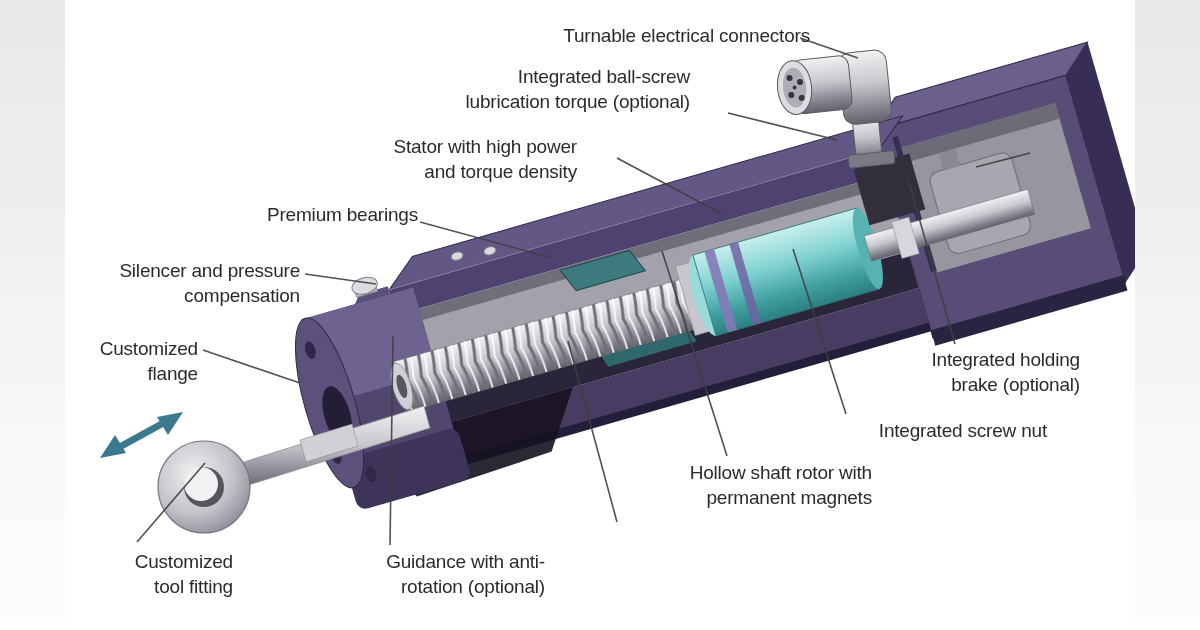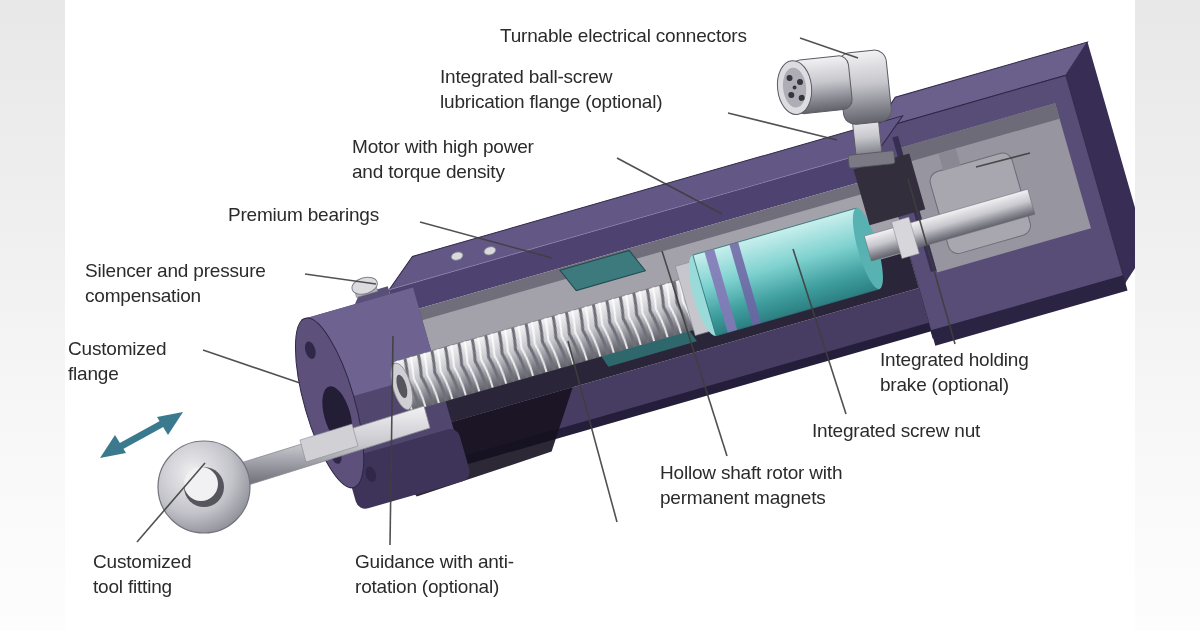--- a/index.html
+++ b/index.html
@@ -18,7 +18,7 @@
   .side-bar.right{right:0;}
   .label{
     position:absolute;z-index:4;
-    text-align:left;white-space:pre-line;
+    text-align:right;white-space:pre-line;
     font-size:19px;line-height:1.32;letter-spacing:-0.2px;
     color:#2b2b2b;
   }

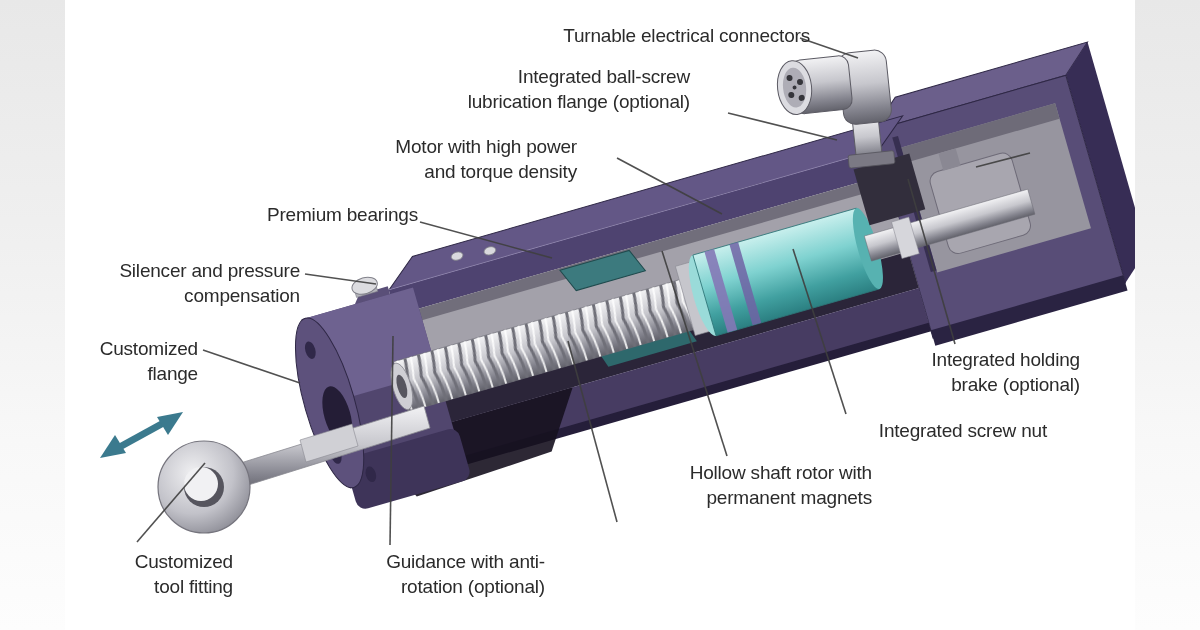--- a/index.html
+++ b/index.html
@@ -175,7 +175,7 @@
 
 <div class="label" style="left:500px;top:23px;width:310px">Turnable electrical connectors</div>
 <div class="label" style="left:440px;top:64px;width:250px">Integrated ball-screw
-lubrication flange (optional)</div>
+lubrication torque (optional)</div>
 <div class="label" style="left:352px;top:134px;width:225px">Motor with high power
 and torque density</div>
 <div class="label" style="left:85px;top:258px;width:215px">Silencer and pressure

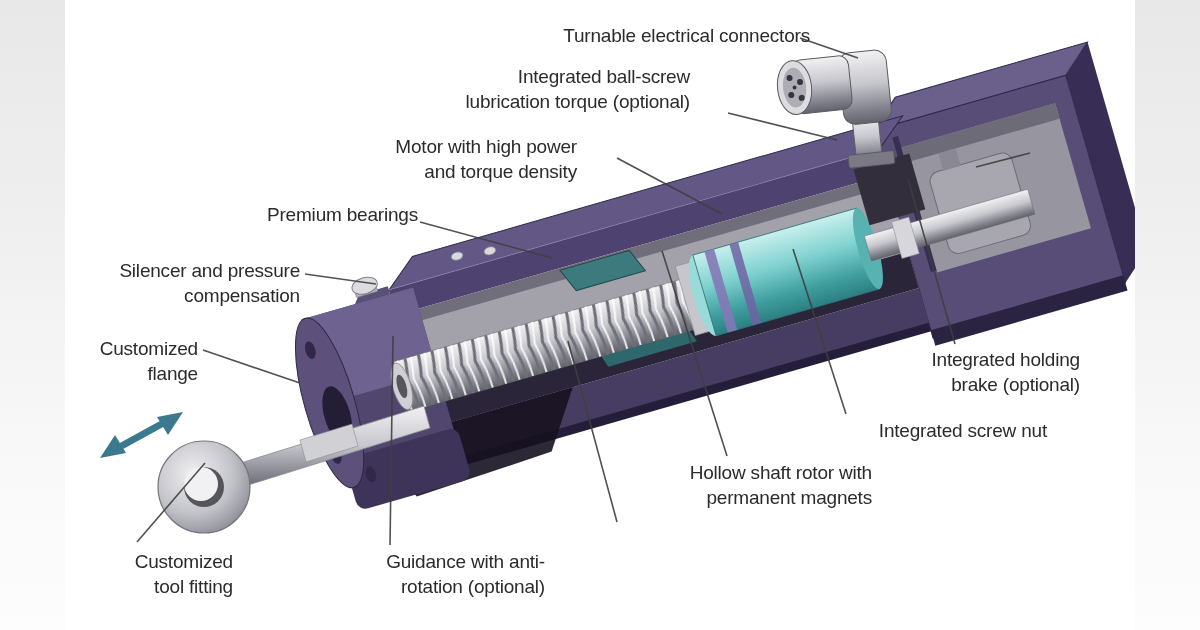--- a/index.html
+++ b/index.html
@@ -176,7 +176,7 @@
 <div class="label" style="left:500px;top:23px;width:310px">Turnable electrical connectors</div>
 <div class="label" style="left:440px;top:64px;width:250px">Integrated ball-screw
 lubrication torque (optional)</div>
-<div class="label" style="left:352px;top:134px;width:225px">Motor with high power
+<div class="label" style="left:352px;top:134px;width:225px">Stator with high power
 and torque density</div>
 <div class="label" style="left:85px;top:258px;width:215px">Silencer and pressure
 compensation</div>

